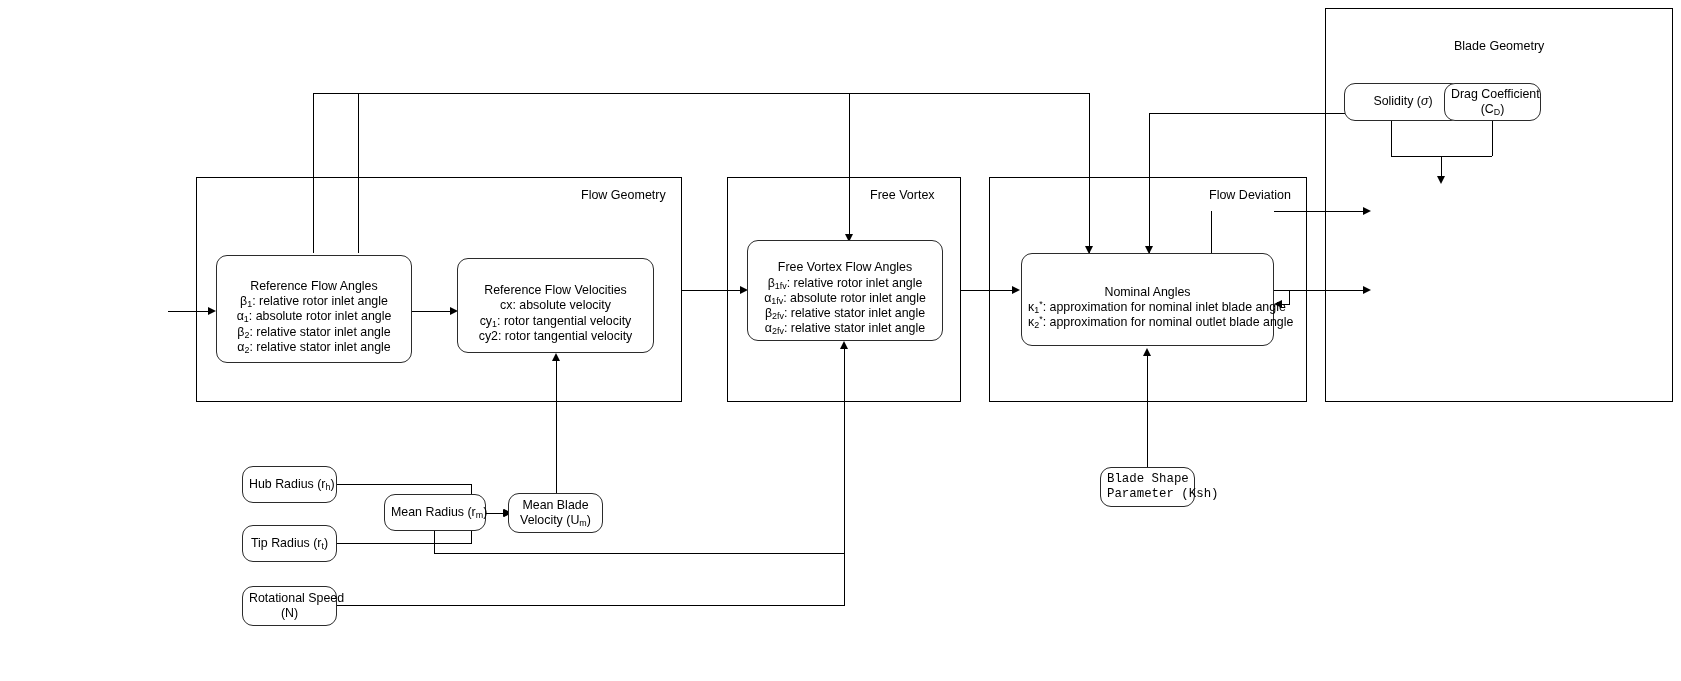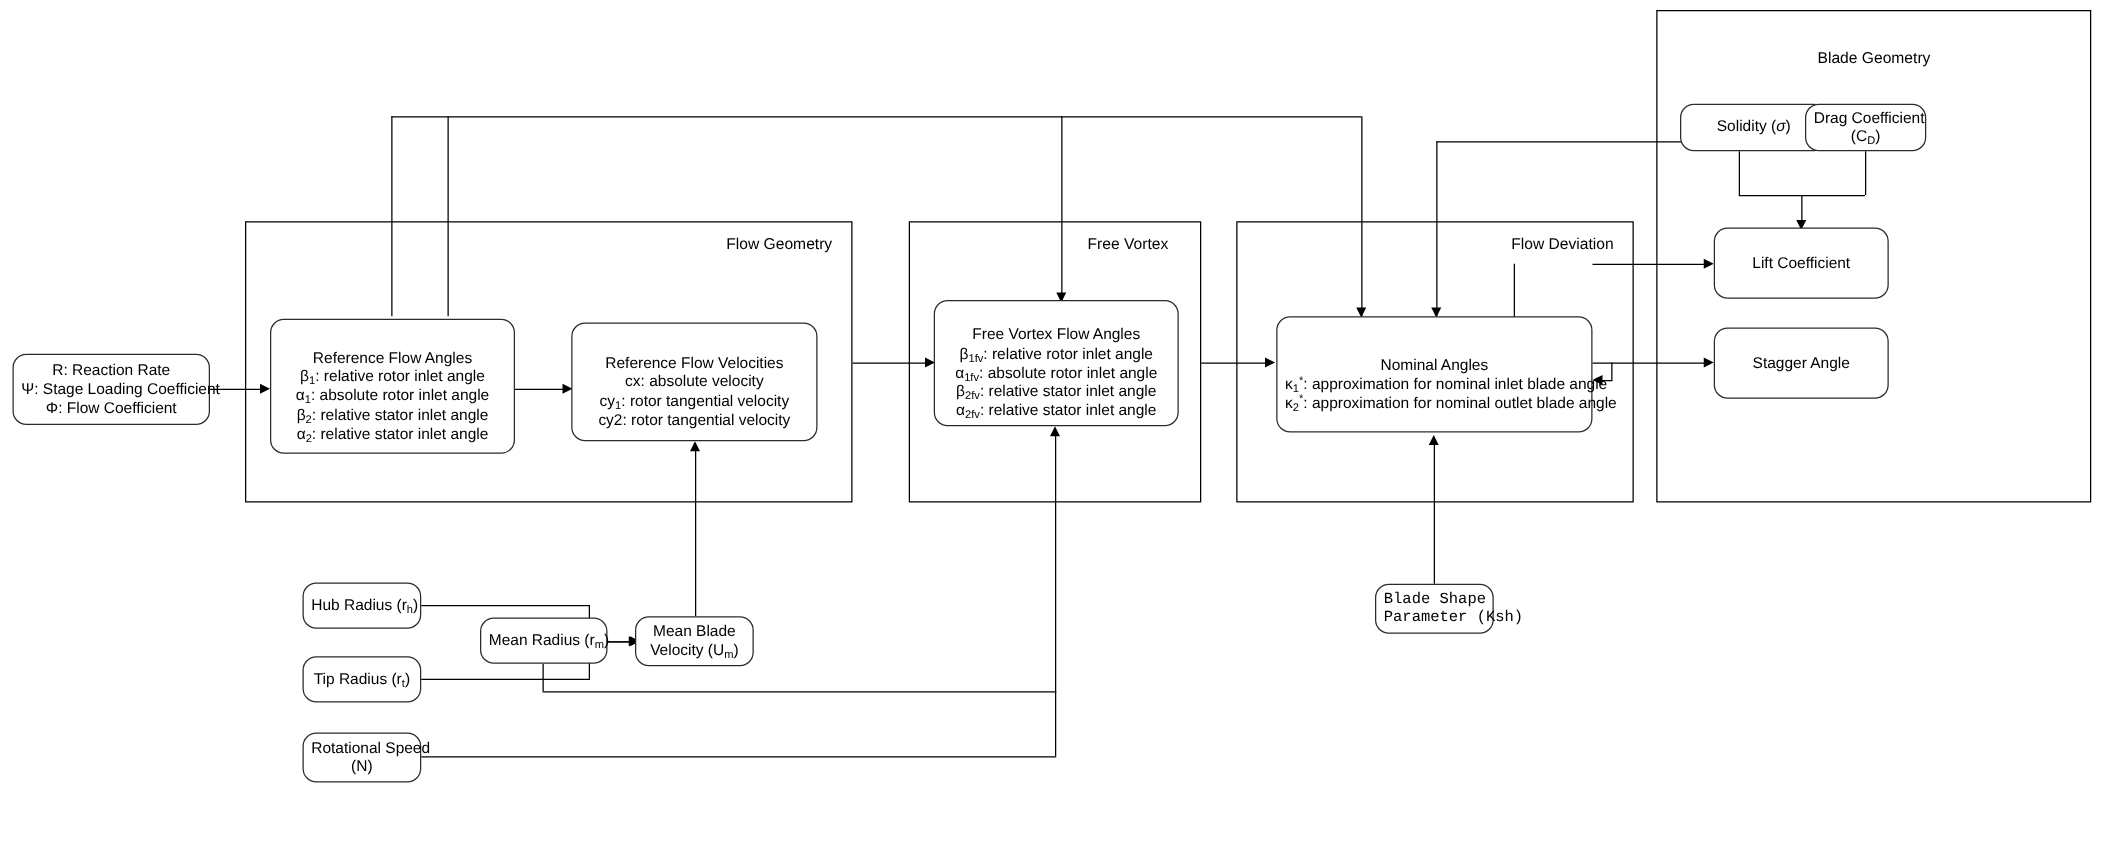--- a/index.html
+++ b/index.html
@@ -184,11 +184,6 @@
     </span>
   </div>
 
-  <div class="node" style="left:1371px;top:182px;width:140px;height:57px;">
-    <span class="lines">
-      <span class="ln">Lift Coefficient</span>
-    </span>
-  </div>
 
   <div class="node" style="left:1371px;top:262px;width:140px;height:57px;">
     <span class="lines">

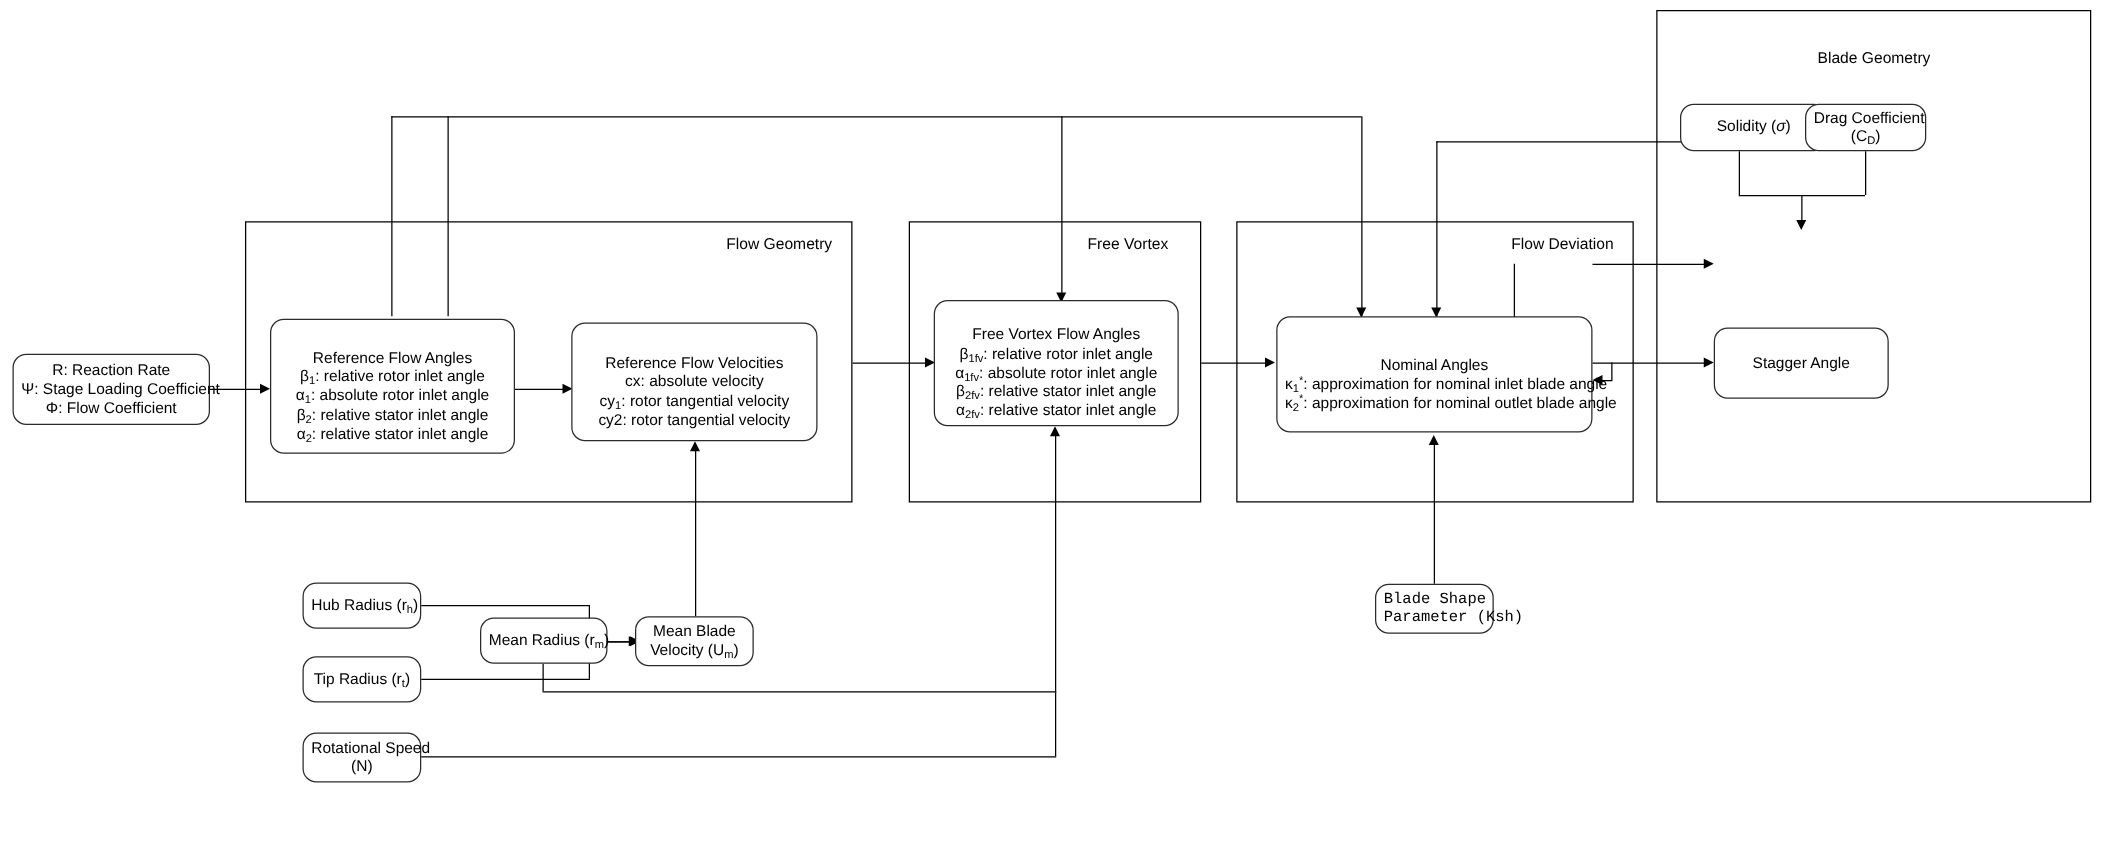--- a/index.html
+++ b/index.html
@@ -126,13 +126,6 @@
   <div class="h" style="left:337px;top:605px;width:508px;"></div>
   <div class="v" style="left:844px;top:553px;height:52px;"></div>
 
-  <div class="node" style="left:10px;top:283px;width:158px;height:57px;">
-    <span class="lines">
-      <span class="ln">R: Reaction Rate</span>
-      <span class="ln">Ψ: Stage Loading Coefficient</span>
-      <span class="ln">Φ: Flow Coefficient</span>
-    </span>
-  </div>
 
   <div class="node" style="left:216px;top:255px;width:196px;height:108px;">
     <span class="lines">

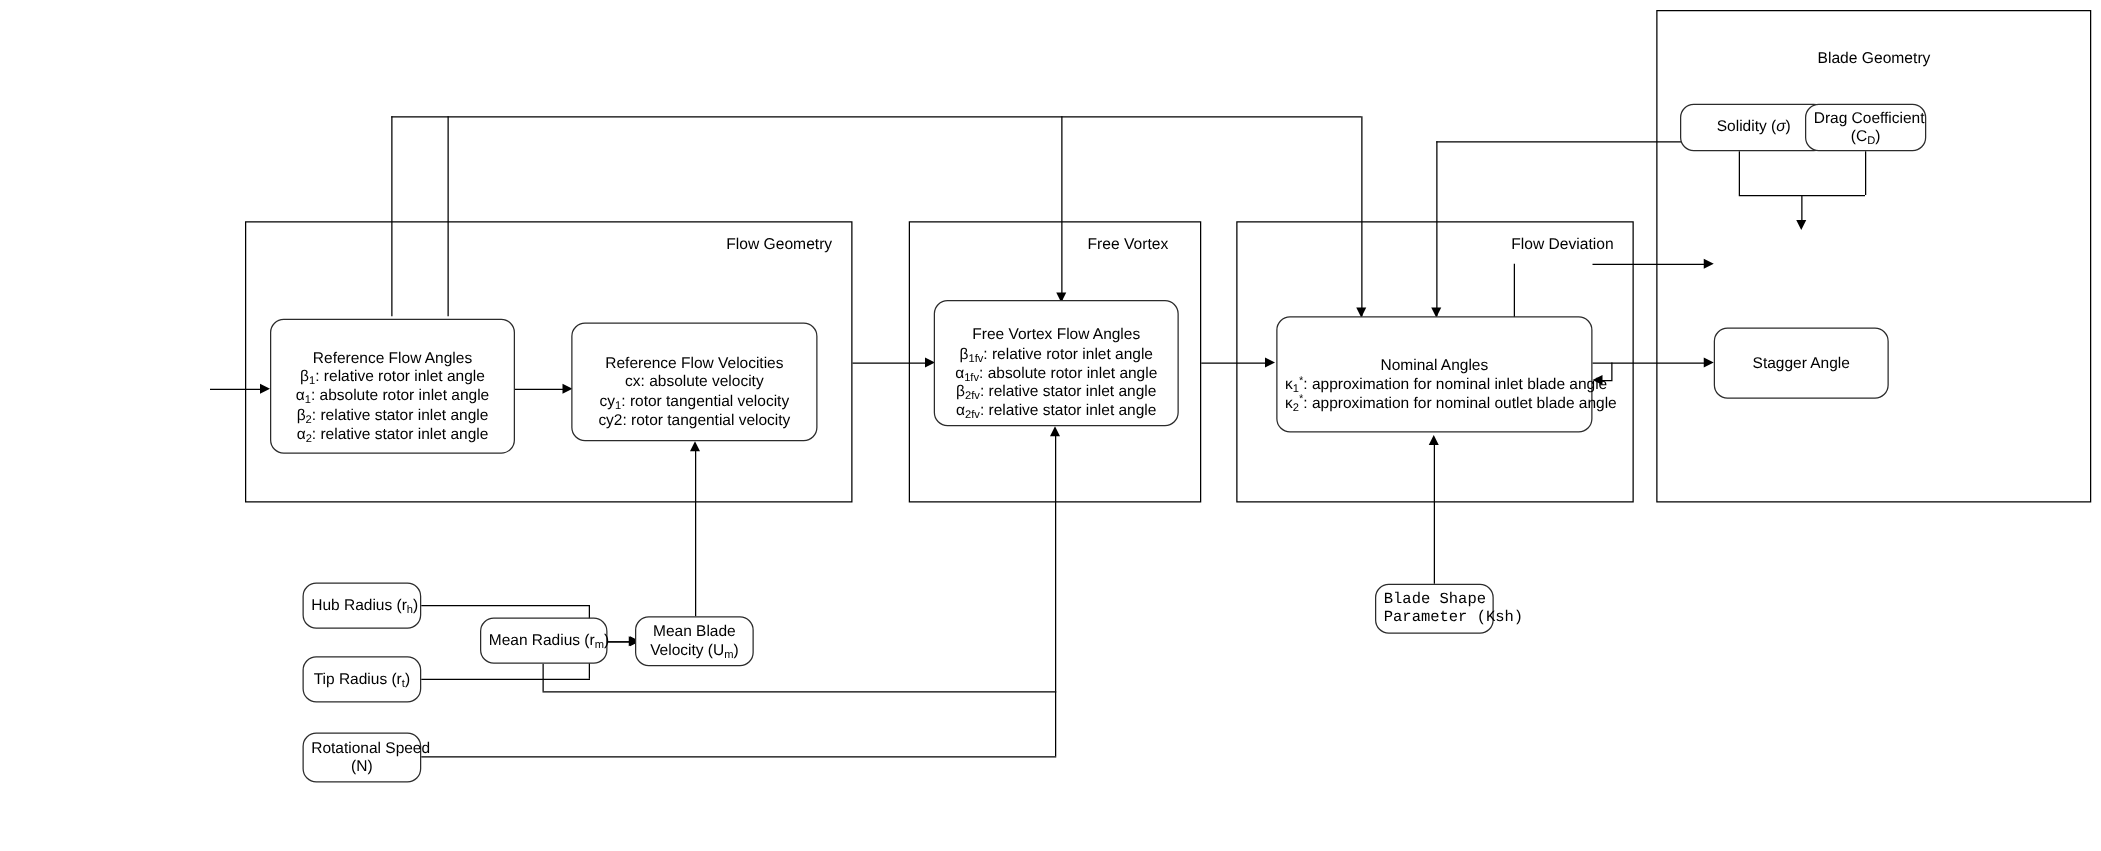--- a/index.html
+++ b/index.html
@@ -178,11 +178,6 @@
   </div>
 
 
-  <div class="node" style="left:1371px;top:262px;width:140px;height:57px;">
-    <span class="lines">
-      <span class="ln">Stagger Angle</span>
-    </span>
-  </div>
 
   <div class="node" style="left:242px;top:466px;width:95px;height:37px;">
     <span class="lines">

